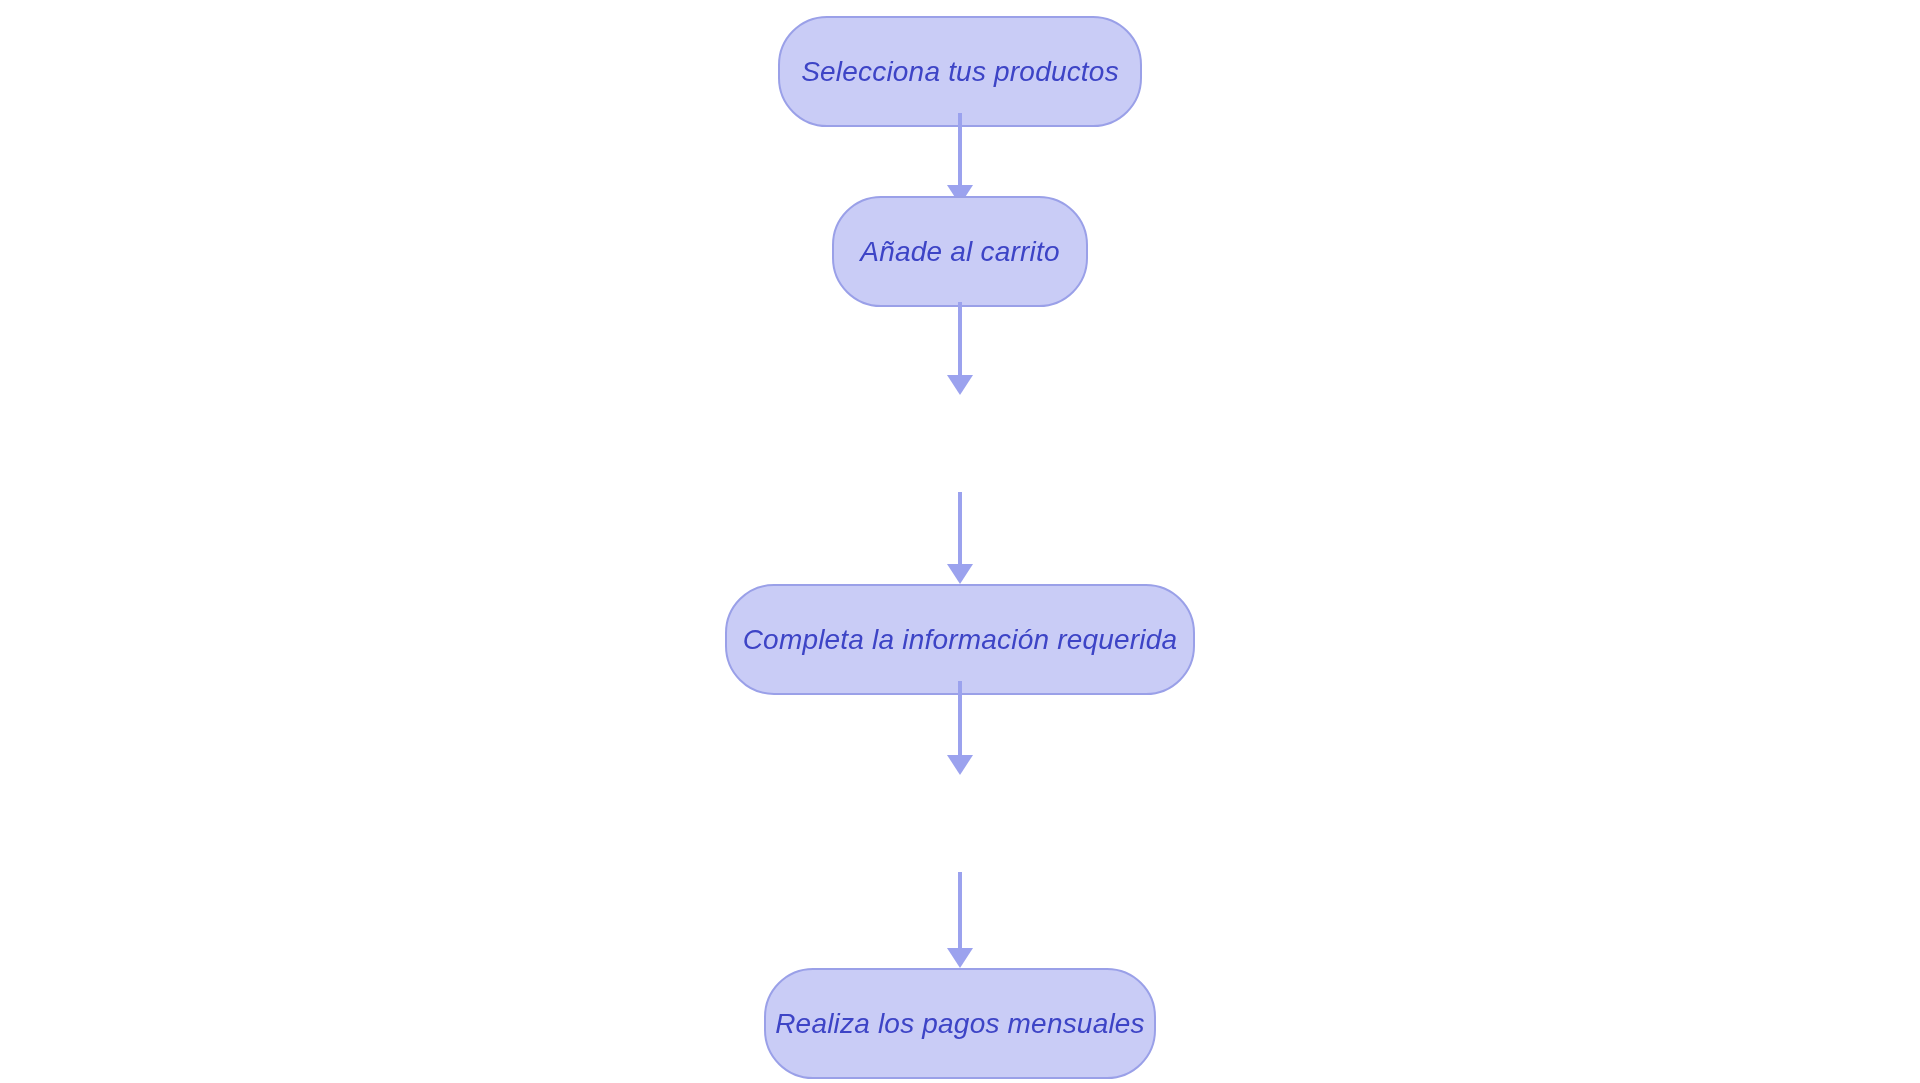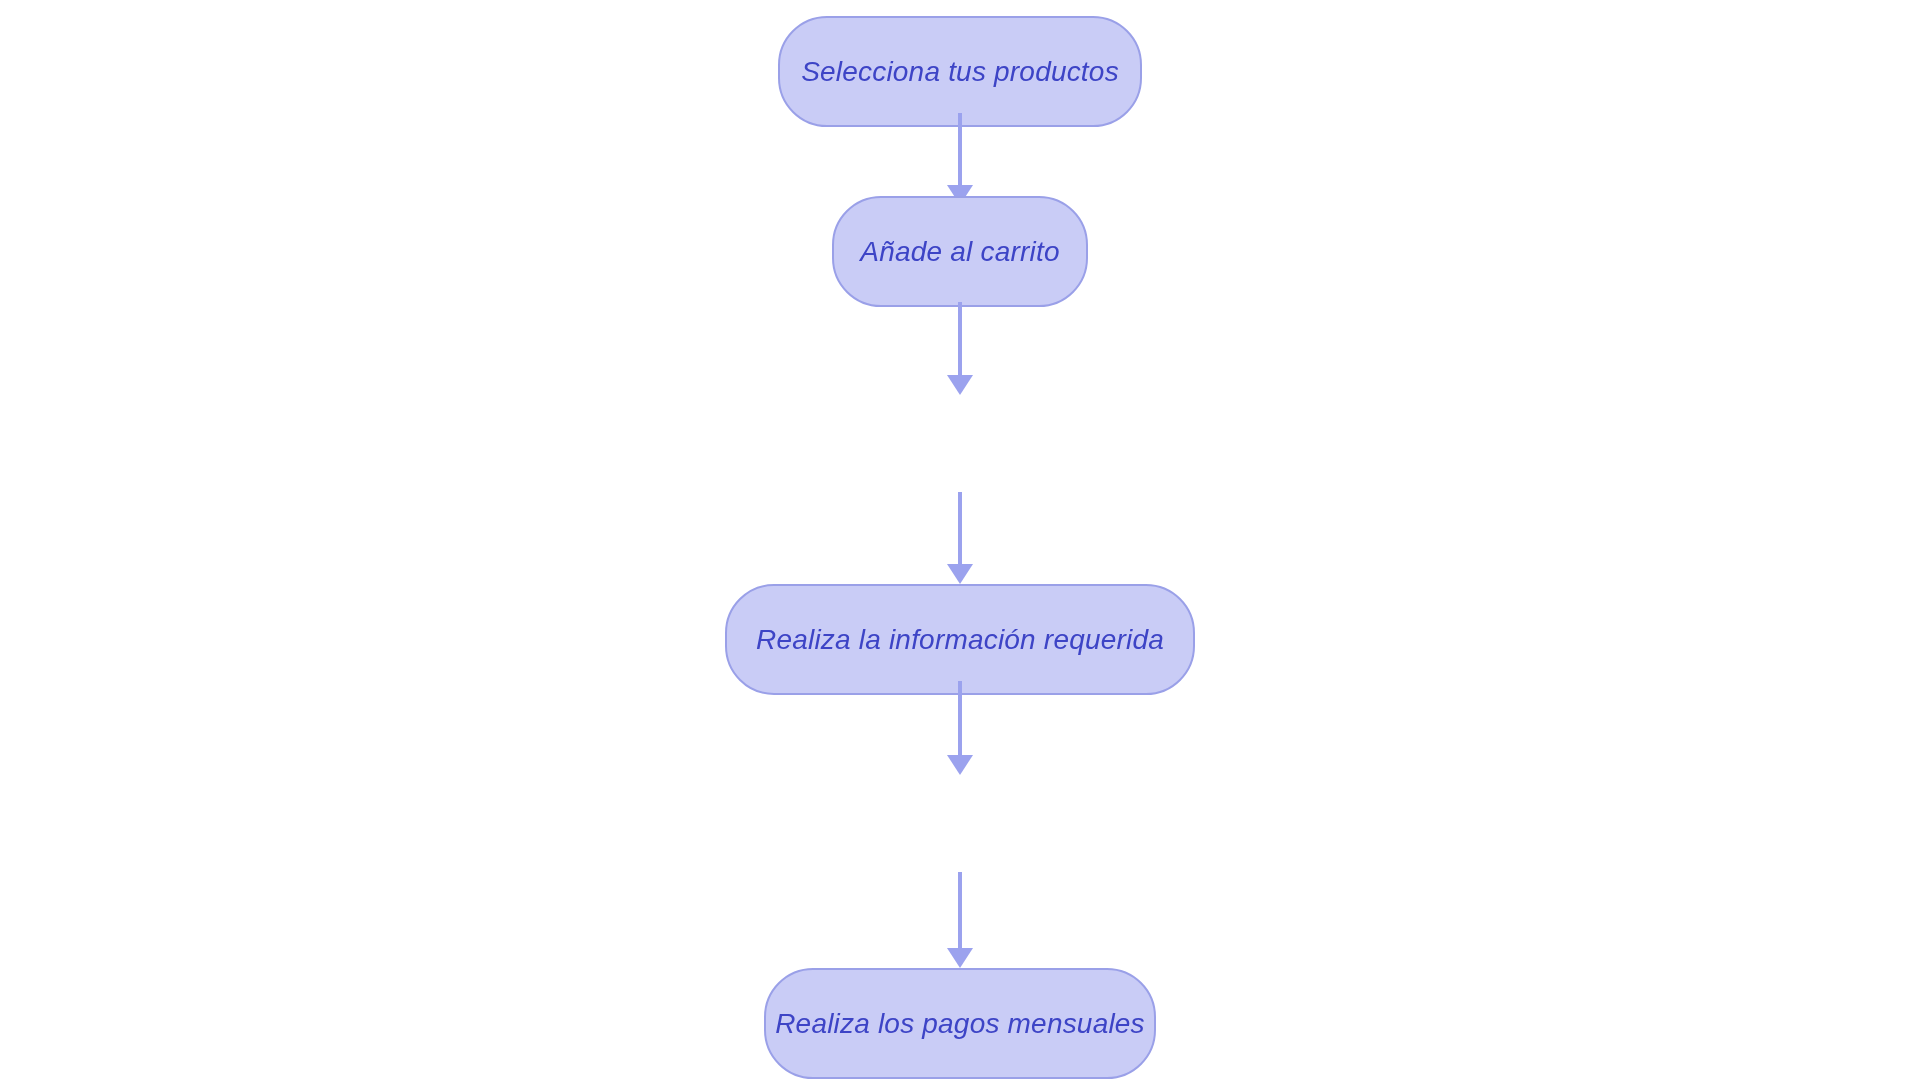--- a/index.html
+++ b/index.html
@@ -89,7 +89,7 @@
   </div>
 
   <div class="node" style="left:725px; top:584px; width:470px;">
-    <span>Realiza la información requerida</span>
+    <span>Completa la información requerida</span>
   </div>
 
   <div class="arrow" style="top:681px; height:94px;">

